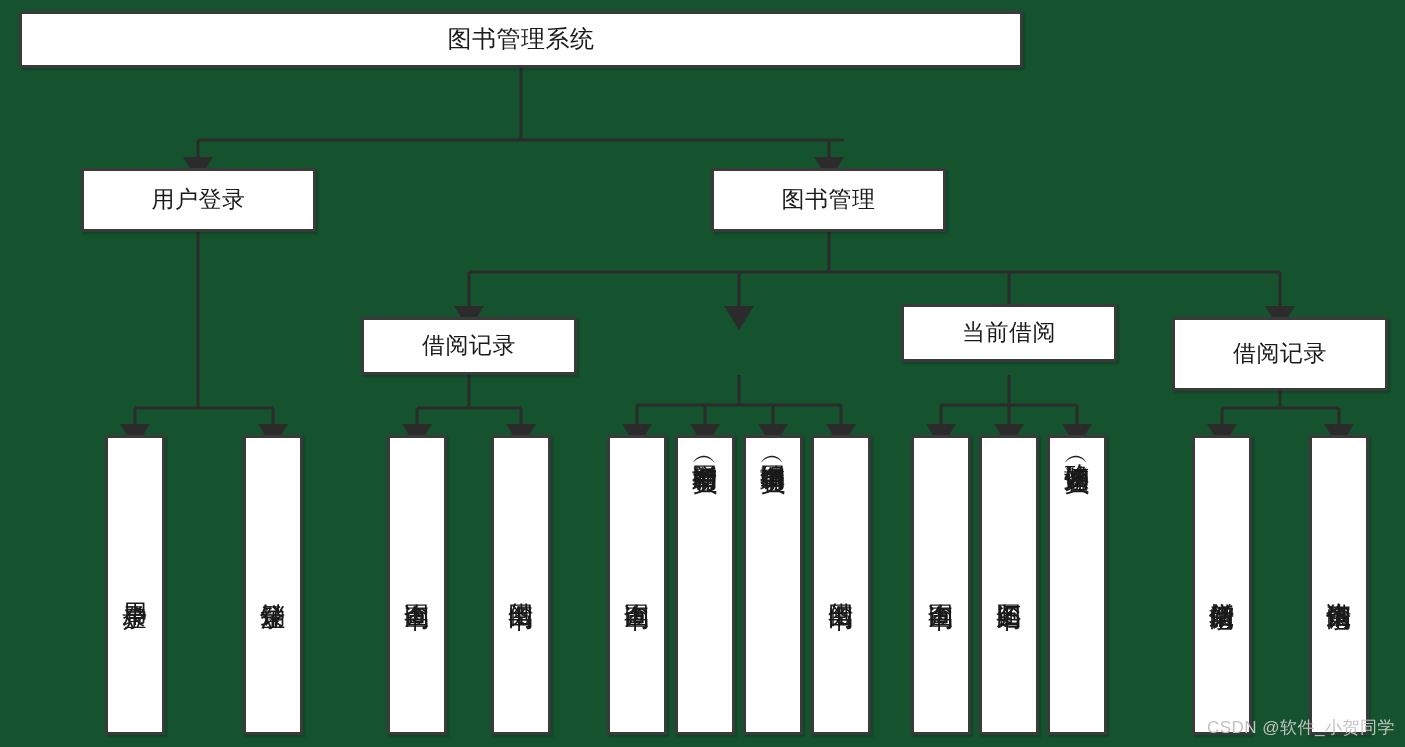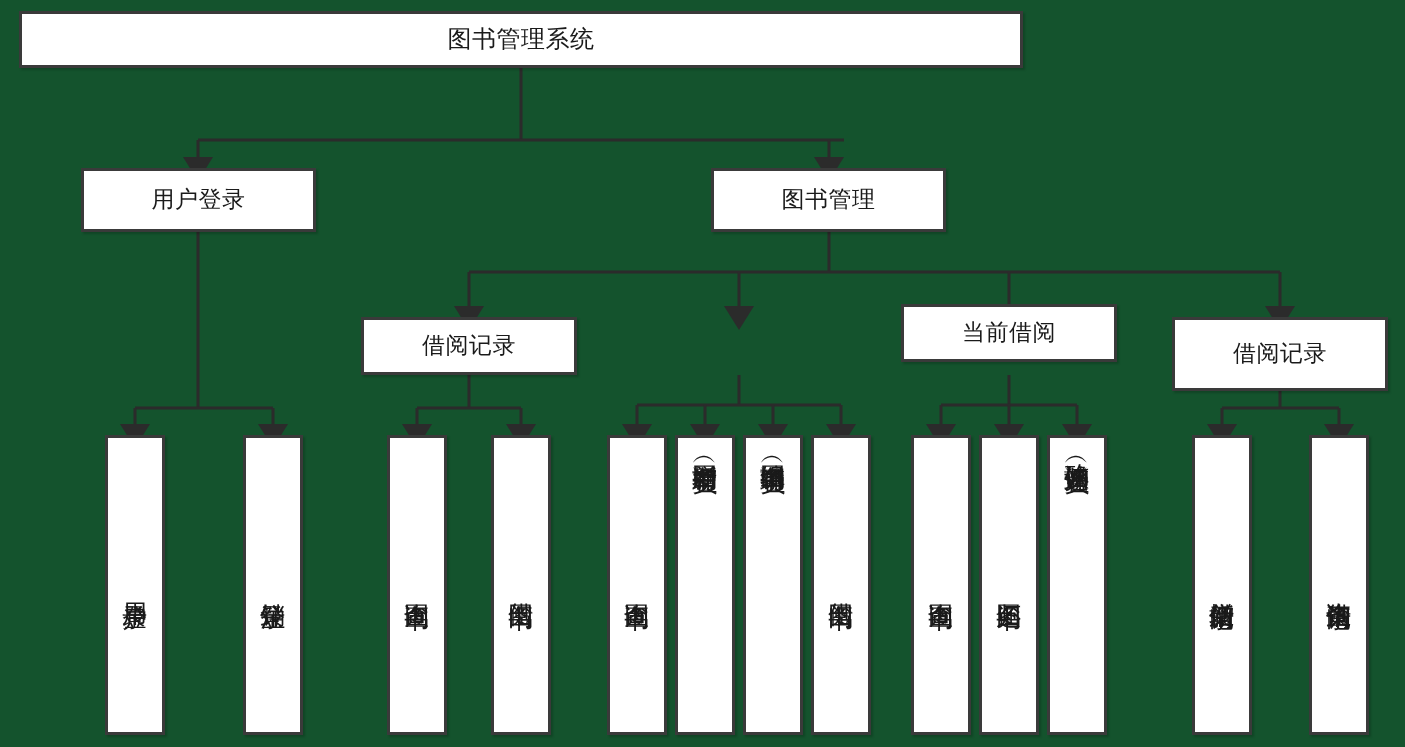--- a/index.html
+++ b/index.html
@@ -197,6 +197,7 @@
     <span class="node-label">查询借阅记录</span>
   </div>
 
+  <div id="watermark">CSDN @软件_小贺同学</div>
 
 </div>
 

